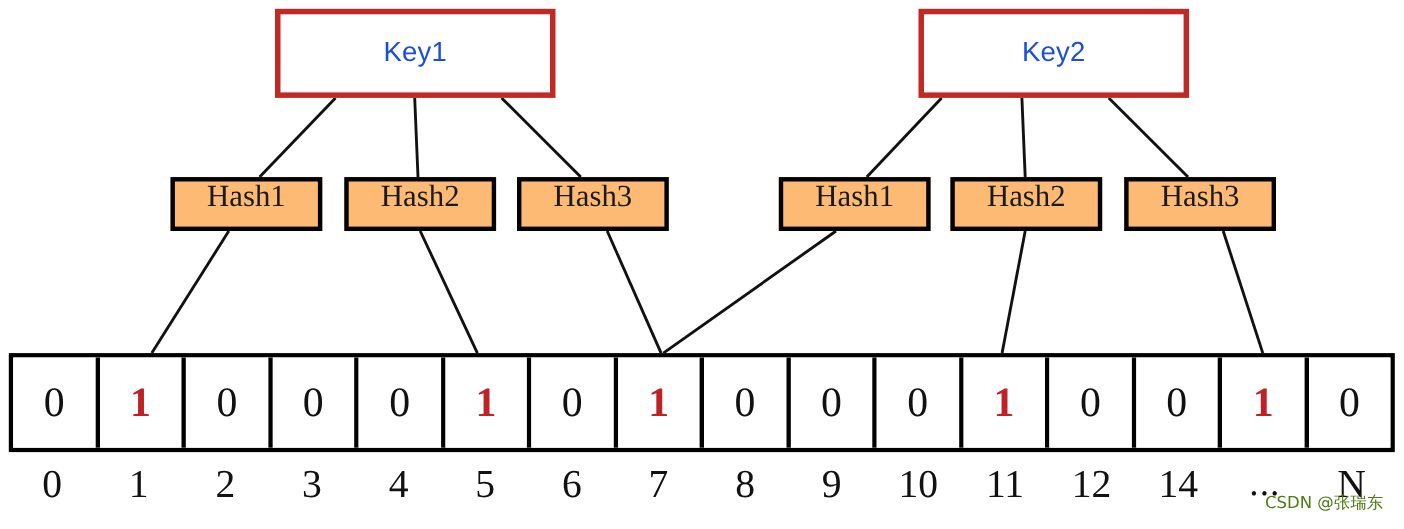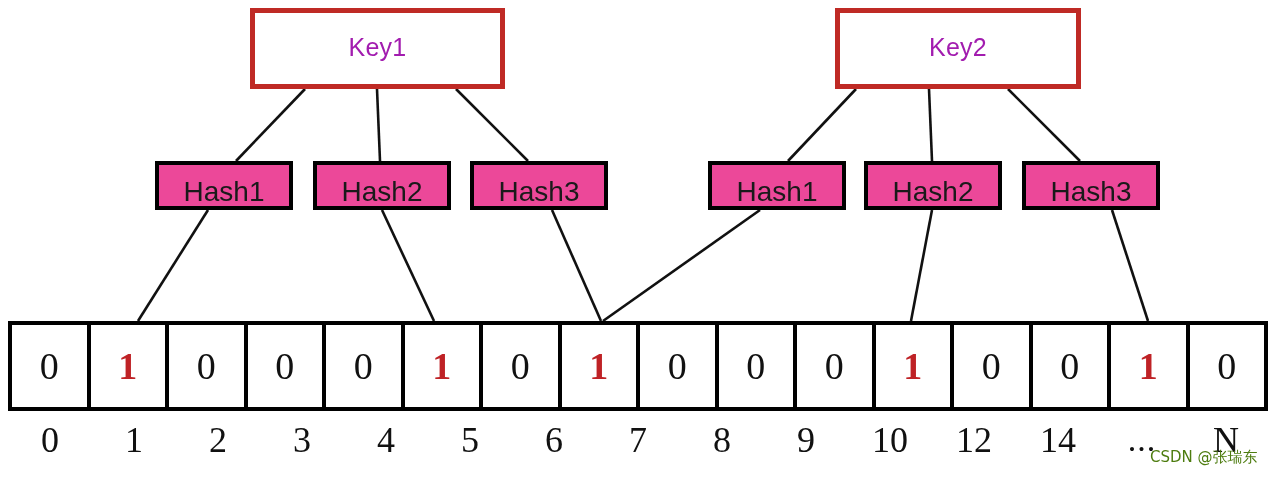--- a/index.html
+++ b/index.html
@@ -38,7 +38,7 @@
     z-index: 3;
   }
   .key-label {
-    color: #a21caf;
+    color: #1d4ed8;
     font-size: 25px;
     line-height: 1;
     margin-top: 22px;

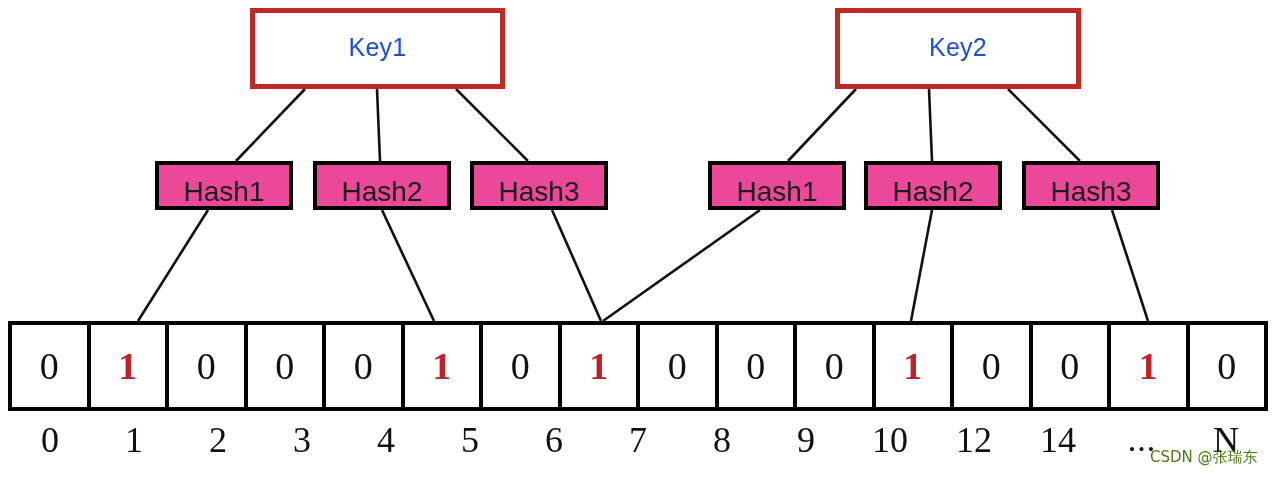--- a/index.html
+++ b/index.html
@@ -51,11 +51,12 @@
     position: absolute;
     box-sizing: border-box;
     border: 4px solid #000000;
-    background: #ec4899;
-    display: flex;
-    align-items: flex-end;
+    background: #fdba74;
+    display: flex;
+    align-items: flex-start;
     justify-content: center;
     z-index: 3;
+    font-family: Liberation Serif, serif;
   }
   .hash-label {
     color: #1a1a1a;

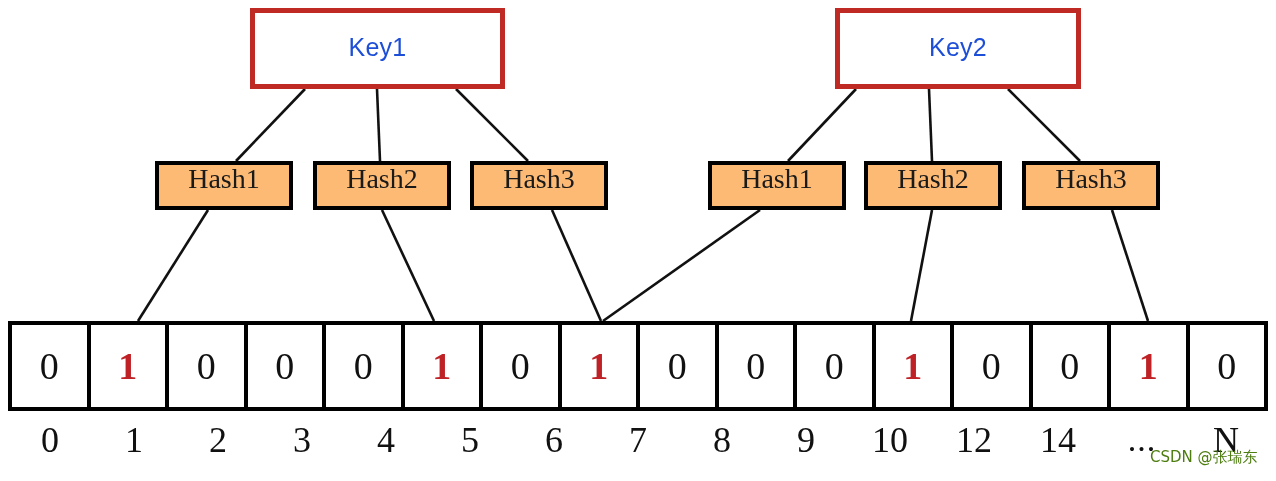--- a/index.html
+++ b/index.html
@@ -205,6 +205,7 @@
       <div class="index-label">8</div>
       <div class="index-label">9</div>
       <div class="index-label">10</div>
+      <div class="index-label">11</div>
       <div class="index-label">12</div>
       <div class="index-label">14</div>
       <div class="index-label ellipsis">...</div>

